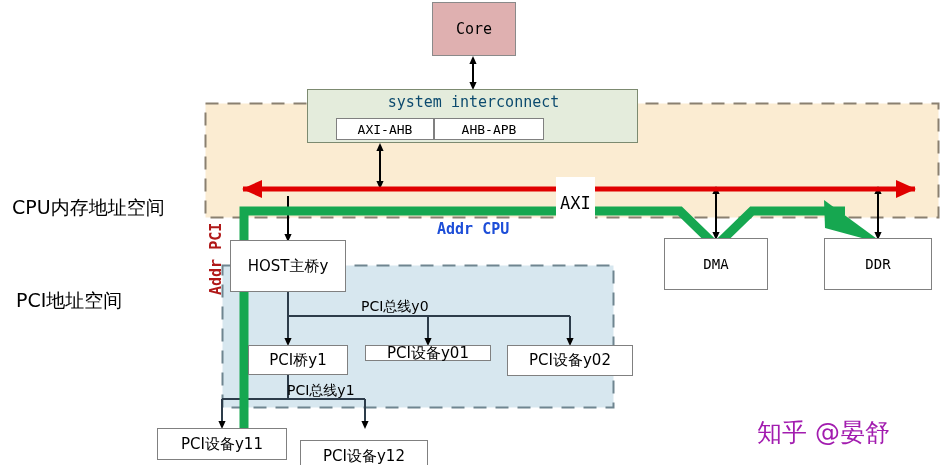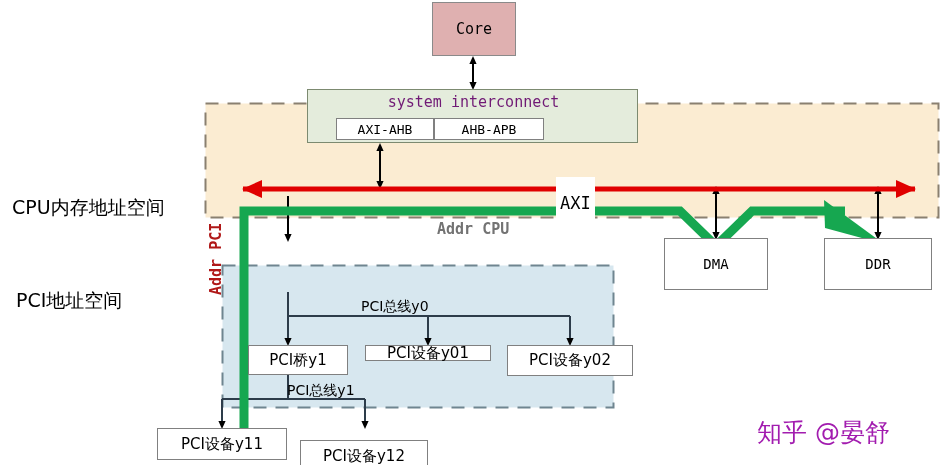--- a/index.html
+++ b/index.html
@@ -60,7 +60,7 @@
     text-align: center;
     font-family: "DejaVu Sans Mono", "Liberation Mono", monospace;
     font-size: 15px;
-    color: #701a75;
+    color: #0c4a6e;
   }
   #axi-ahb-box {
     left: 336px; top: 118px; width: 98px; height: 22px;

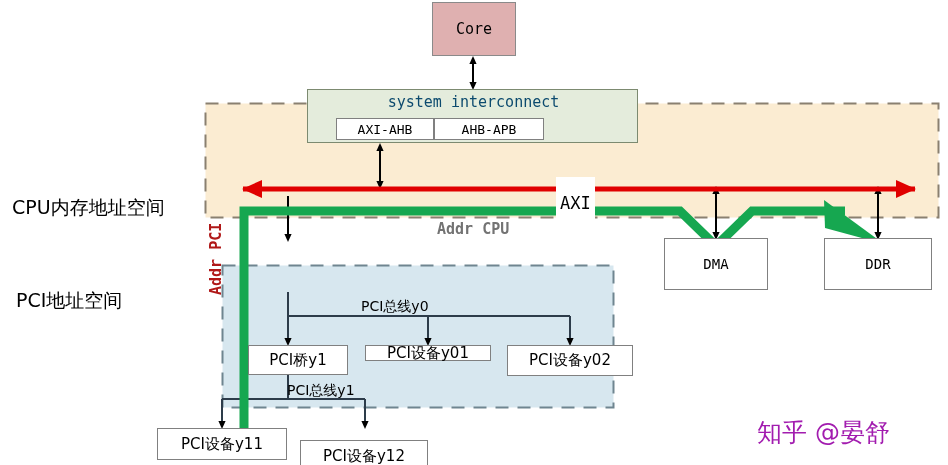--- a/index.html
+++ b/index.html
@@ -131,7 +131,7 @@
   #addr-cpu-label {
     left: 437px; top: 220px;
     font-size: 15px;
-    color: #737373;
+    color: #1d4ed8;
     font-weight: bold;
     font-family: "DejaVu Sans Mono", "Liberation Mono", monospace;
   }

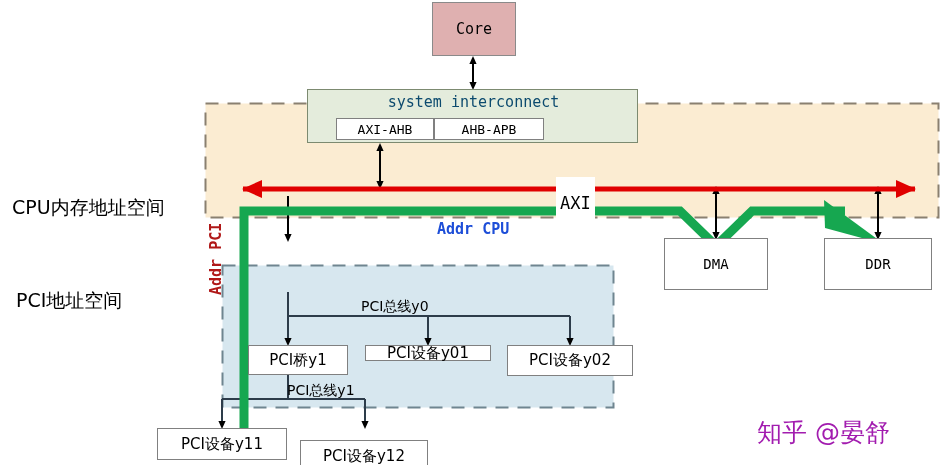--- a/index.html
+++ b/index.html
@@ -228,6 +228,7 @@
   <div class="box" id="dma-box">DMA</div>
   <div class="box" id="ddr-box">DDR</div>
 
+  <div class="box" id="host-bridge-box">HOST主桥y</div>
 
   <div class="box" id="pci-bridge-y1-box">PCI桥y1</div>
   <div class="box" id="pci-dev-y01-box">PCI设备y01</div>

